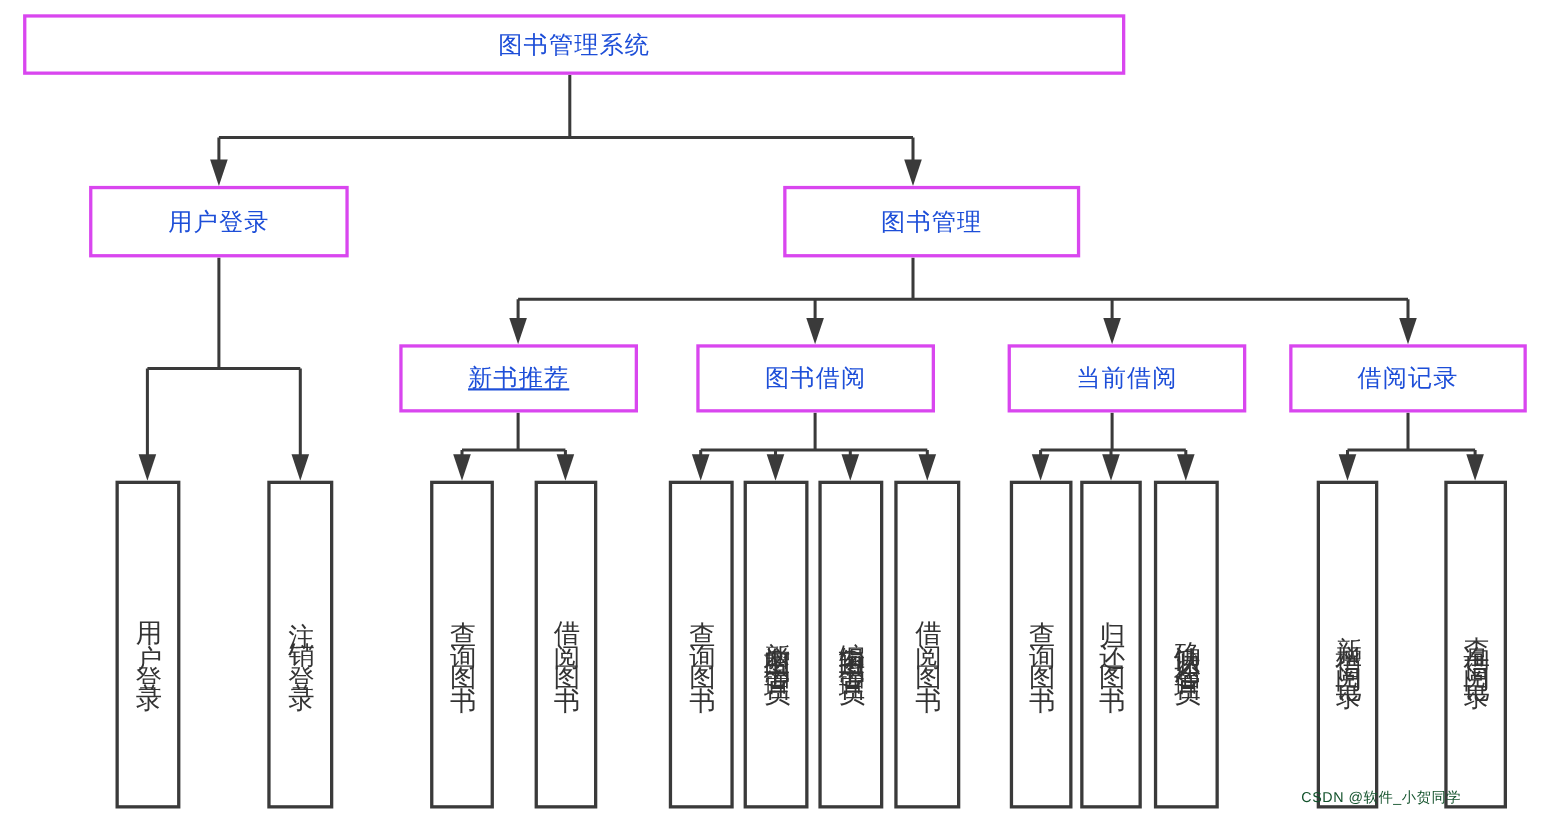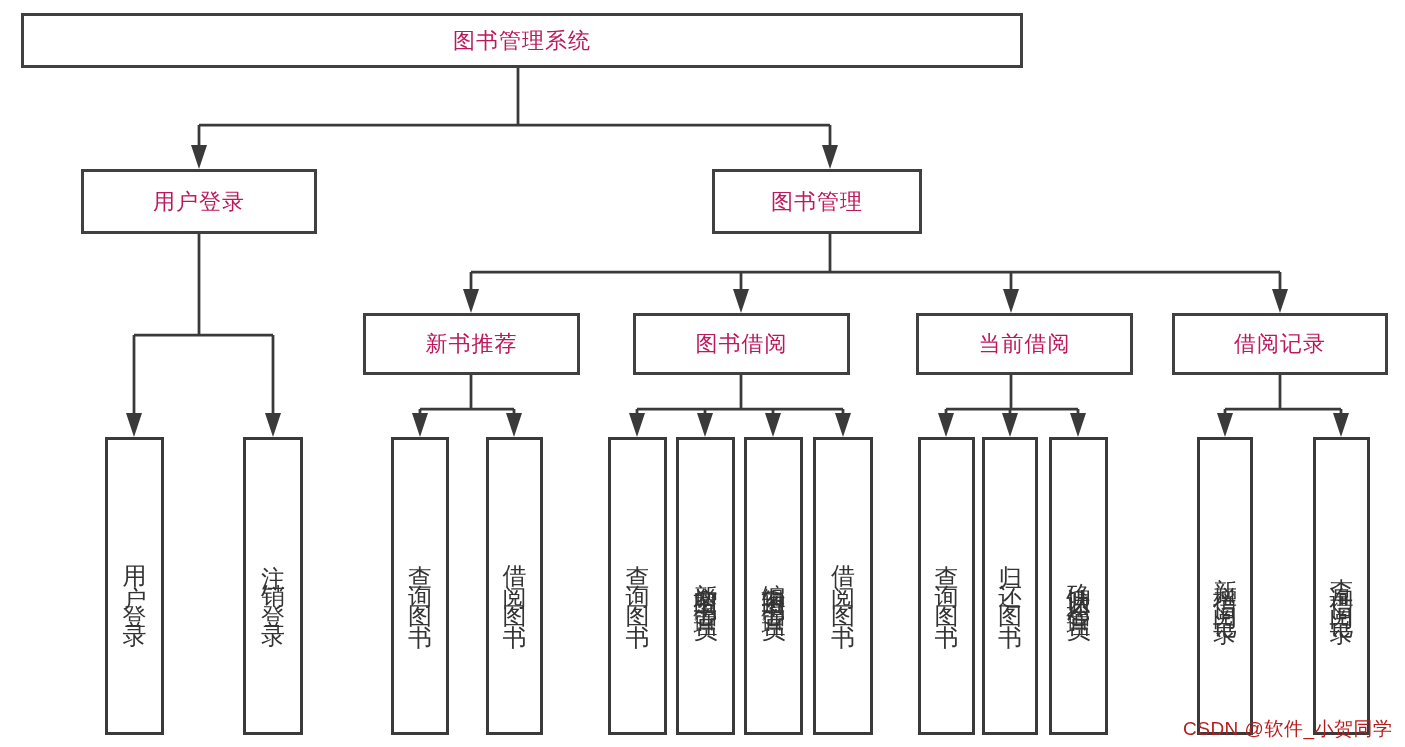--- a/index.html
+++ b/index.html
@@ -14,10 +14,10 @@
   .hnode{
     position:absolute;
     box-sizing:border-box;
-    border:3px solid #404040;
+    border:3px solid #d946ef;
     background:#ffffff;
     display:flex;align-items:center;justify-content:center;
-    font-size:22px;color:#be185d;
+    font-size:22px;color:#1d4ed8;
     letter-spacing:1px;
     z-index:2;
   }

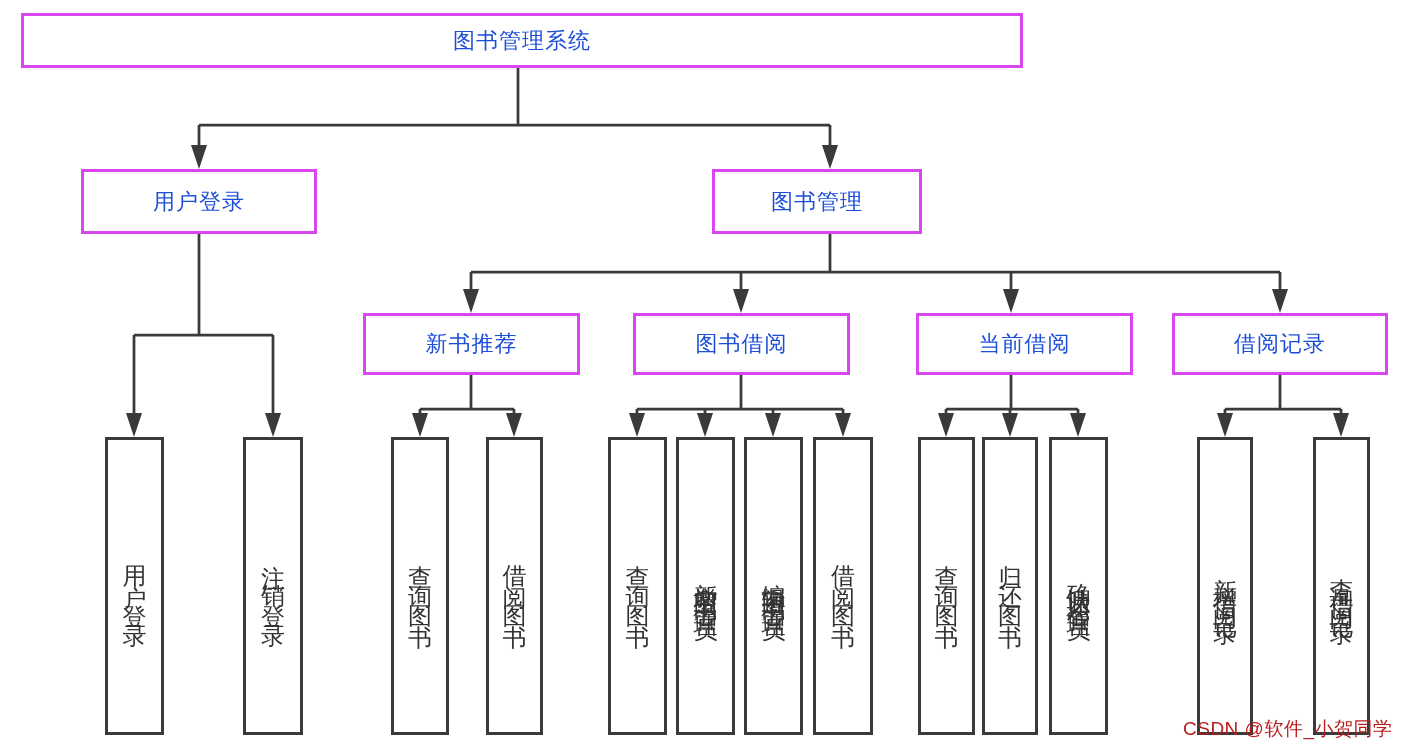--- a/index.html
+++ b/index.html
@@ -102,7 +102,7 @@
   <div class="hnode" style="left:81px;top:169px;width:236px;height:65px;">
     <span>用户登录</span>
   </div>
-  <div class="hnode" style="left:712px;top:169px;width:210px;height:65px;">
+  <div class="hnode" style="left:712px;top:169px;width:270px;height:65px;">
     <span>图书管理</span>
   </div>
 

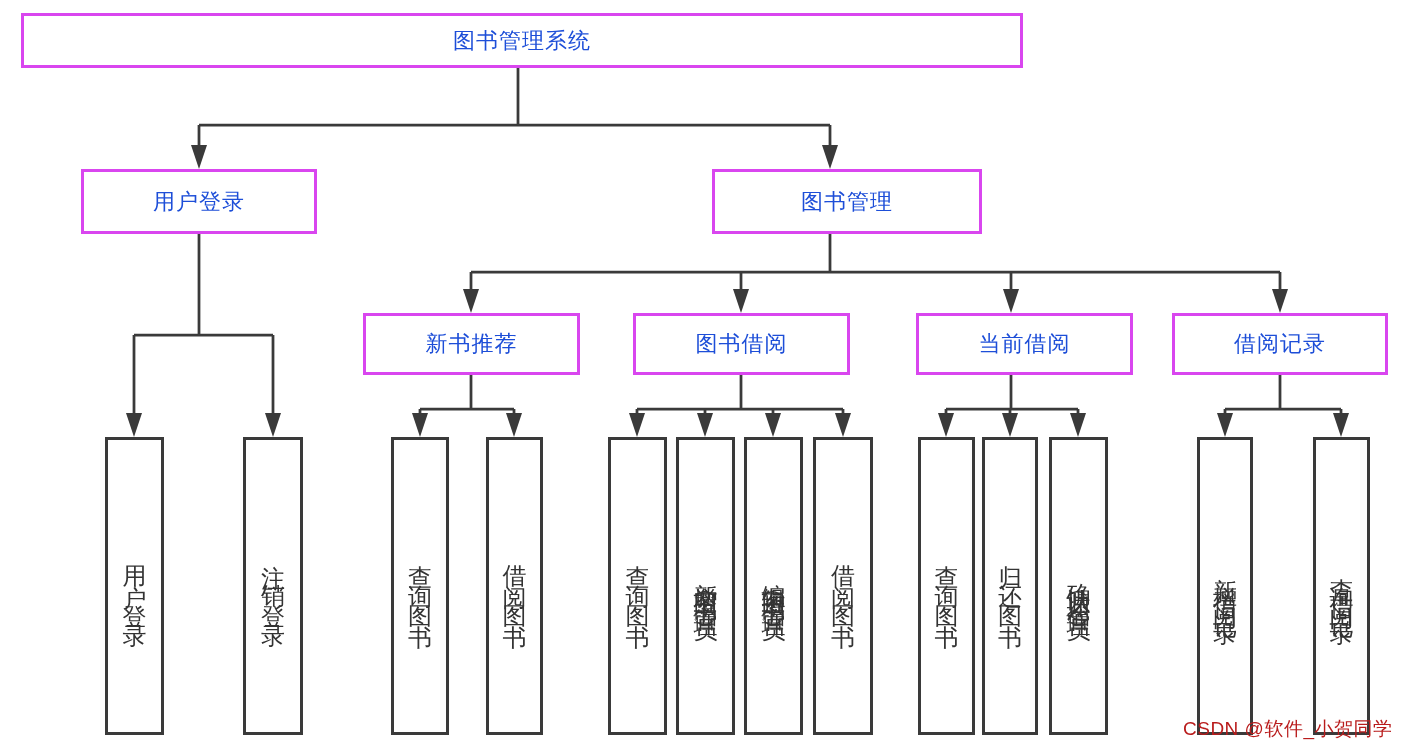--- a/index.html
+++ b/index.html
@@ -106,7 +106,7 @@
     <span>图书管理</span>
   </div>
 
-  <div class="hnode" style="left:363px;top:313px;width:217px;height:62px;">
+  <div class="hnode" style="left:363px;top:313px;width:217px;height:62px;text-decoration:underline;">
     <span>新书推荐</span>
   </div>
   <div class="hnode" style="left:633px;top:313px;width:217px;height:62px;font-family:Liberation Mono, monospace;">

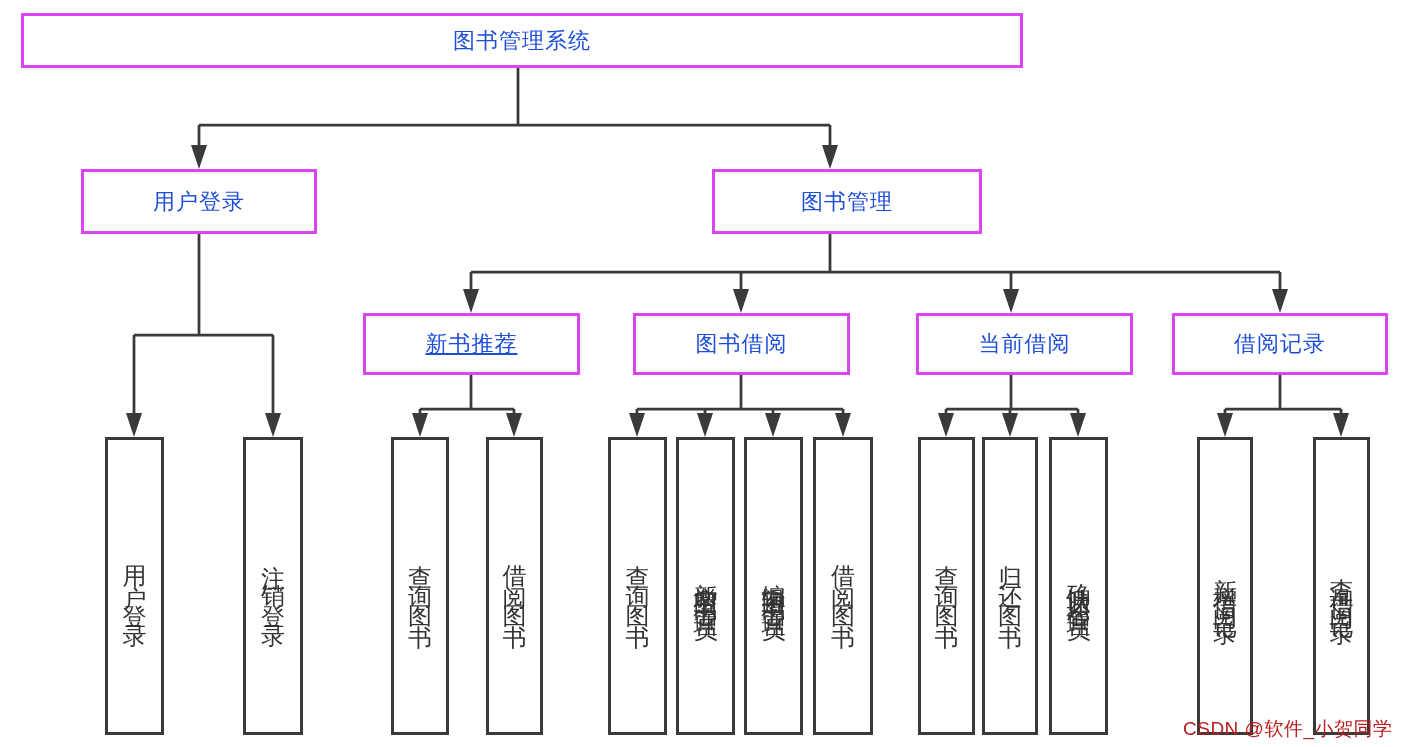--- a/index.html
+++ b/index.html
@@ -43,8 +43,8 @@
   #watermark{
     position:absolute;
     left:1183px;top:716px;
-    font-size:19px;
-    color:#b91c1c;
+    font-size:13px;
+    color:#14532d;
     letter-spacing:0.5px;
     z-index:5;
     white-space:nowrap;

